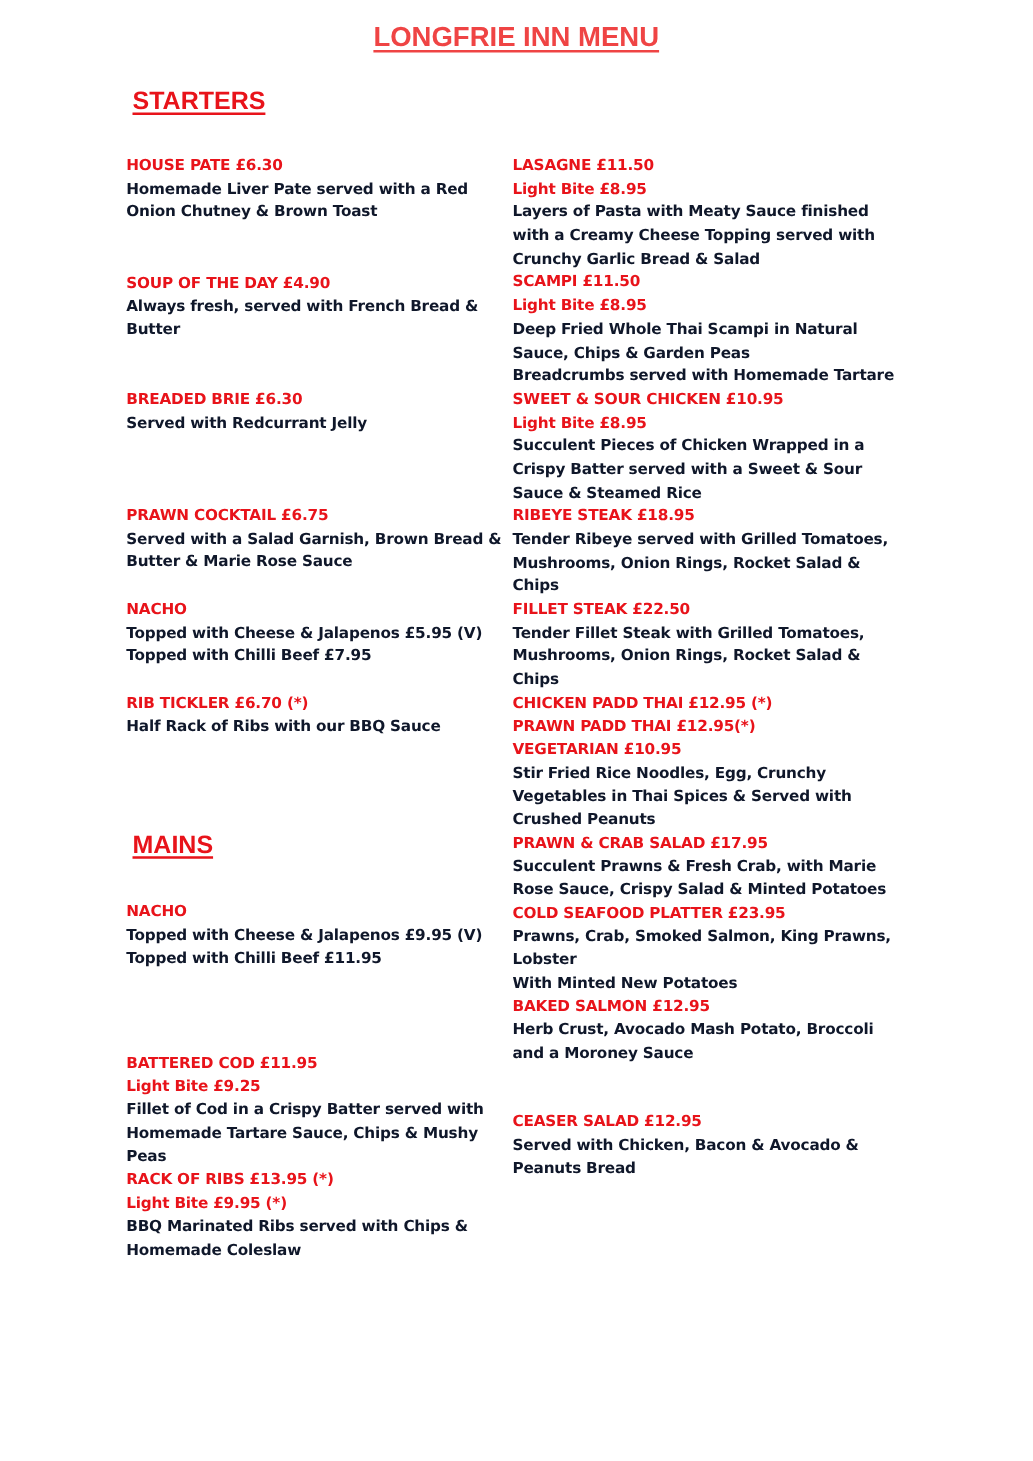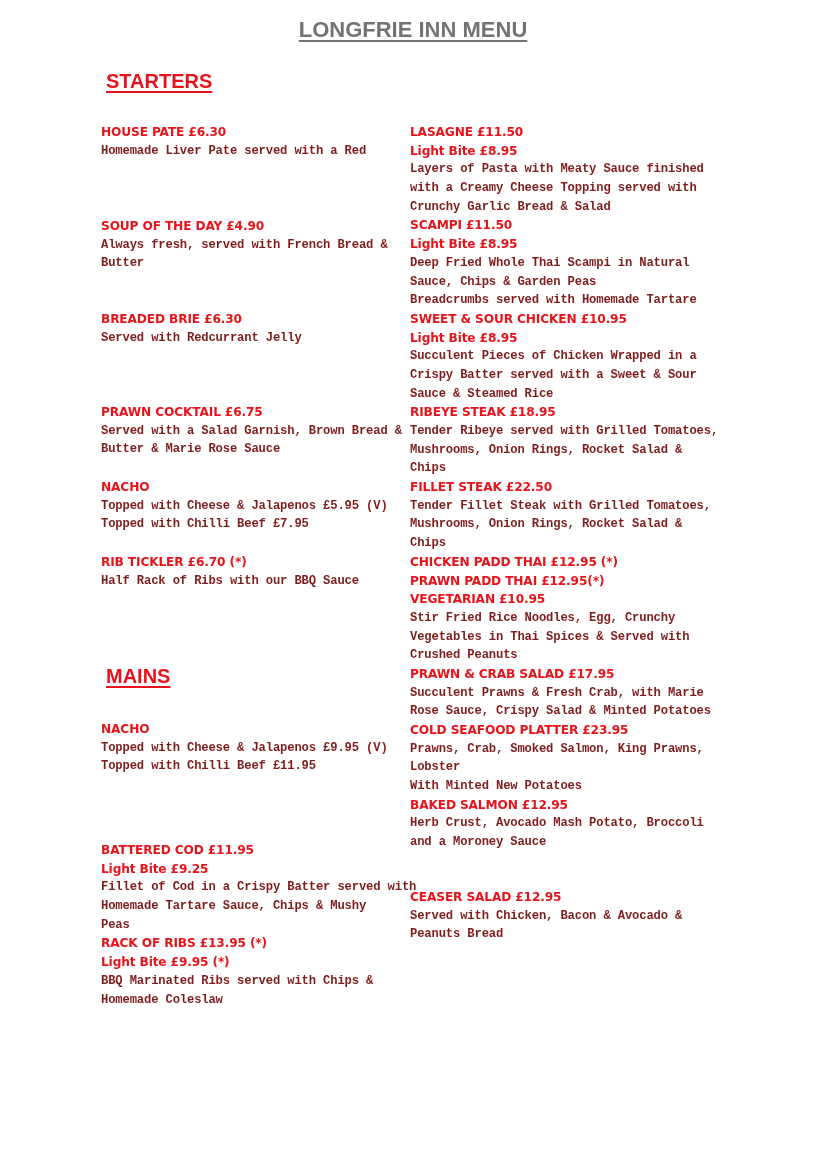--- a/index.html
+++ b/index.html
@@ -7,7 +7,7 @@
          font-family: "DejaVu Sans", sans-serif; }
   .title { position: absolute; left: 0; width: 826px; top: 17px; text-align: center;
            font-family: "Liberation Sans", sans-serif; font-weight: bold; font-size: 22px;
-           color: #737373; text-decoration: underline; text-decoration-thickness: 2px;
+           color: #ef4444; text-decoration: underline; text-decoration-thickness: 2px;
            text-underline-offset: 3px; }
   .section { position: absolute; text-align: left; font-family: "Liberation Sans", sans-serif;
              font-weight: bold; font-size: 20px; color: #e8131a; text-decoration: underline;

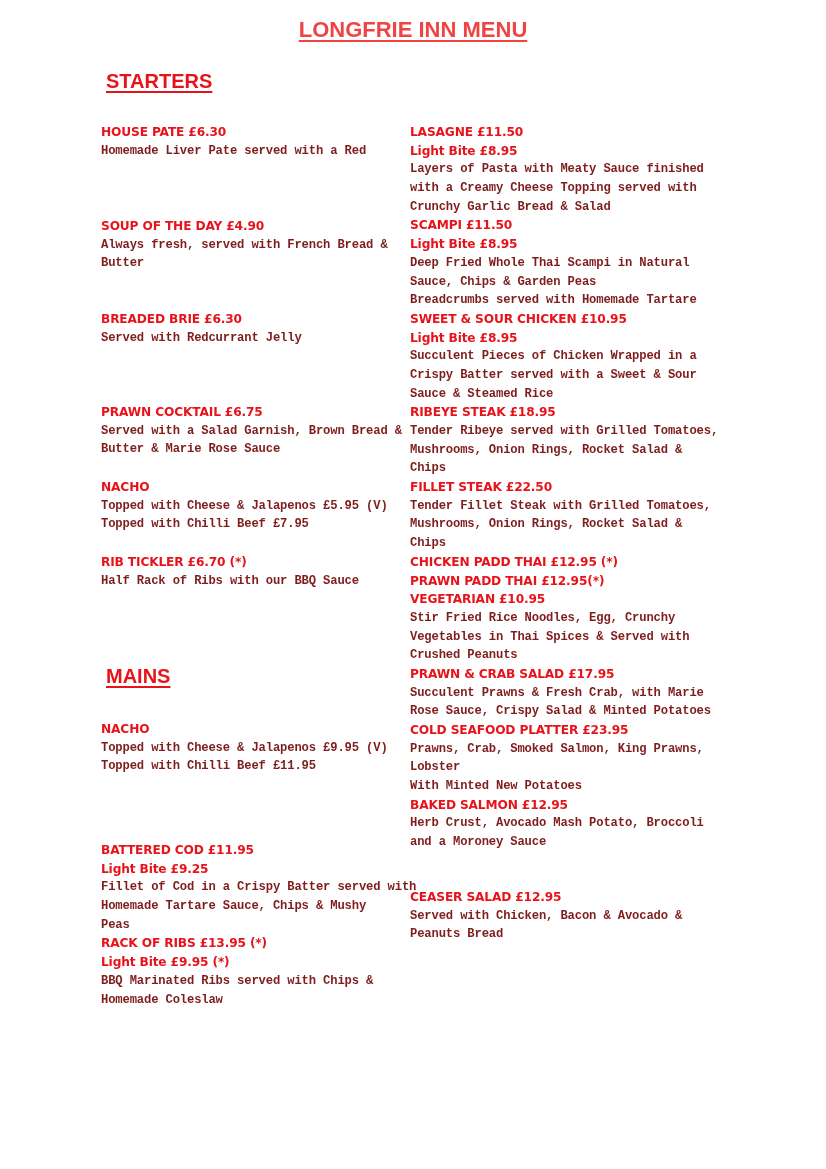--- a/index.html
+++ b/index.html
@@ -19,7 +19,7 @@
   .line { display: block; height: 18.7px; line-height: 18.7px; font-size: 12.2px;
           font-weight: bold; white-space: nowrap; letter-spacing: -0.15px; }
   .red { color: #e8131a; }
-  .dark { color: #7f1d1d; font-family: Liberation Mono, monospace; }
+  .dark { color: #0f172a; }
 </style>
 </head>
 <body>

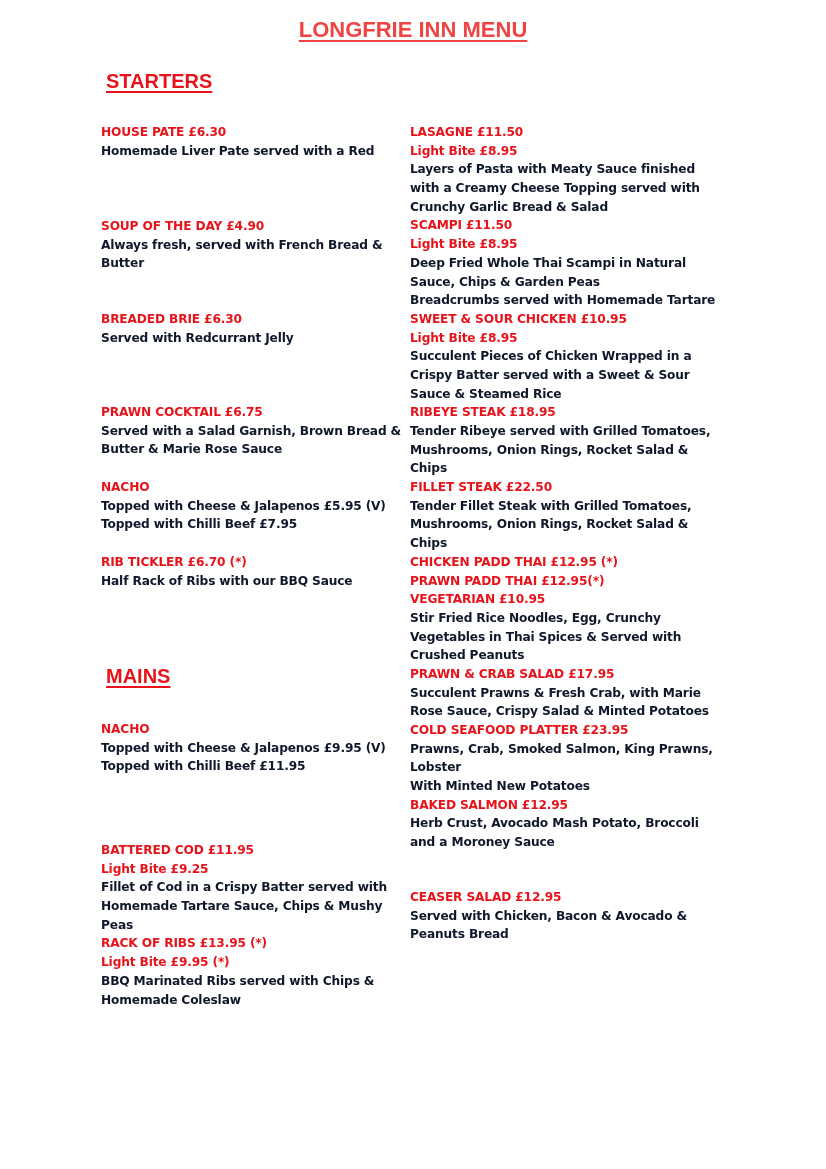--- a/index.html
+++ b/index.html
@@ -32,6 +32,7 @@
     <div class="item" style="top: 123px;">
       <span class="line red">HOUSE PATE £6.30</span>
       <span class="line dark">Homemade Liver Pate served with a Red</span>
+      <span class="line dark">Onion Chutney &amp; Brown Toast</span>
     </div>
     <div class="item" style="top: 217px;">
       <span class="line red">SOUP OF THE DAY £4.90</span>

